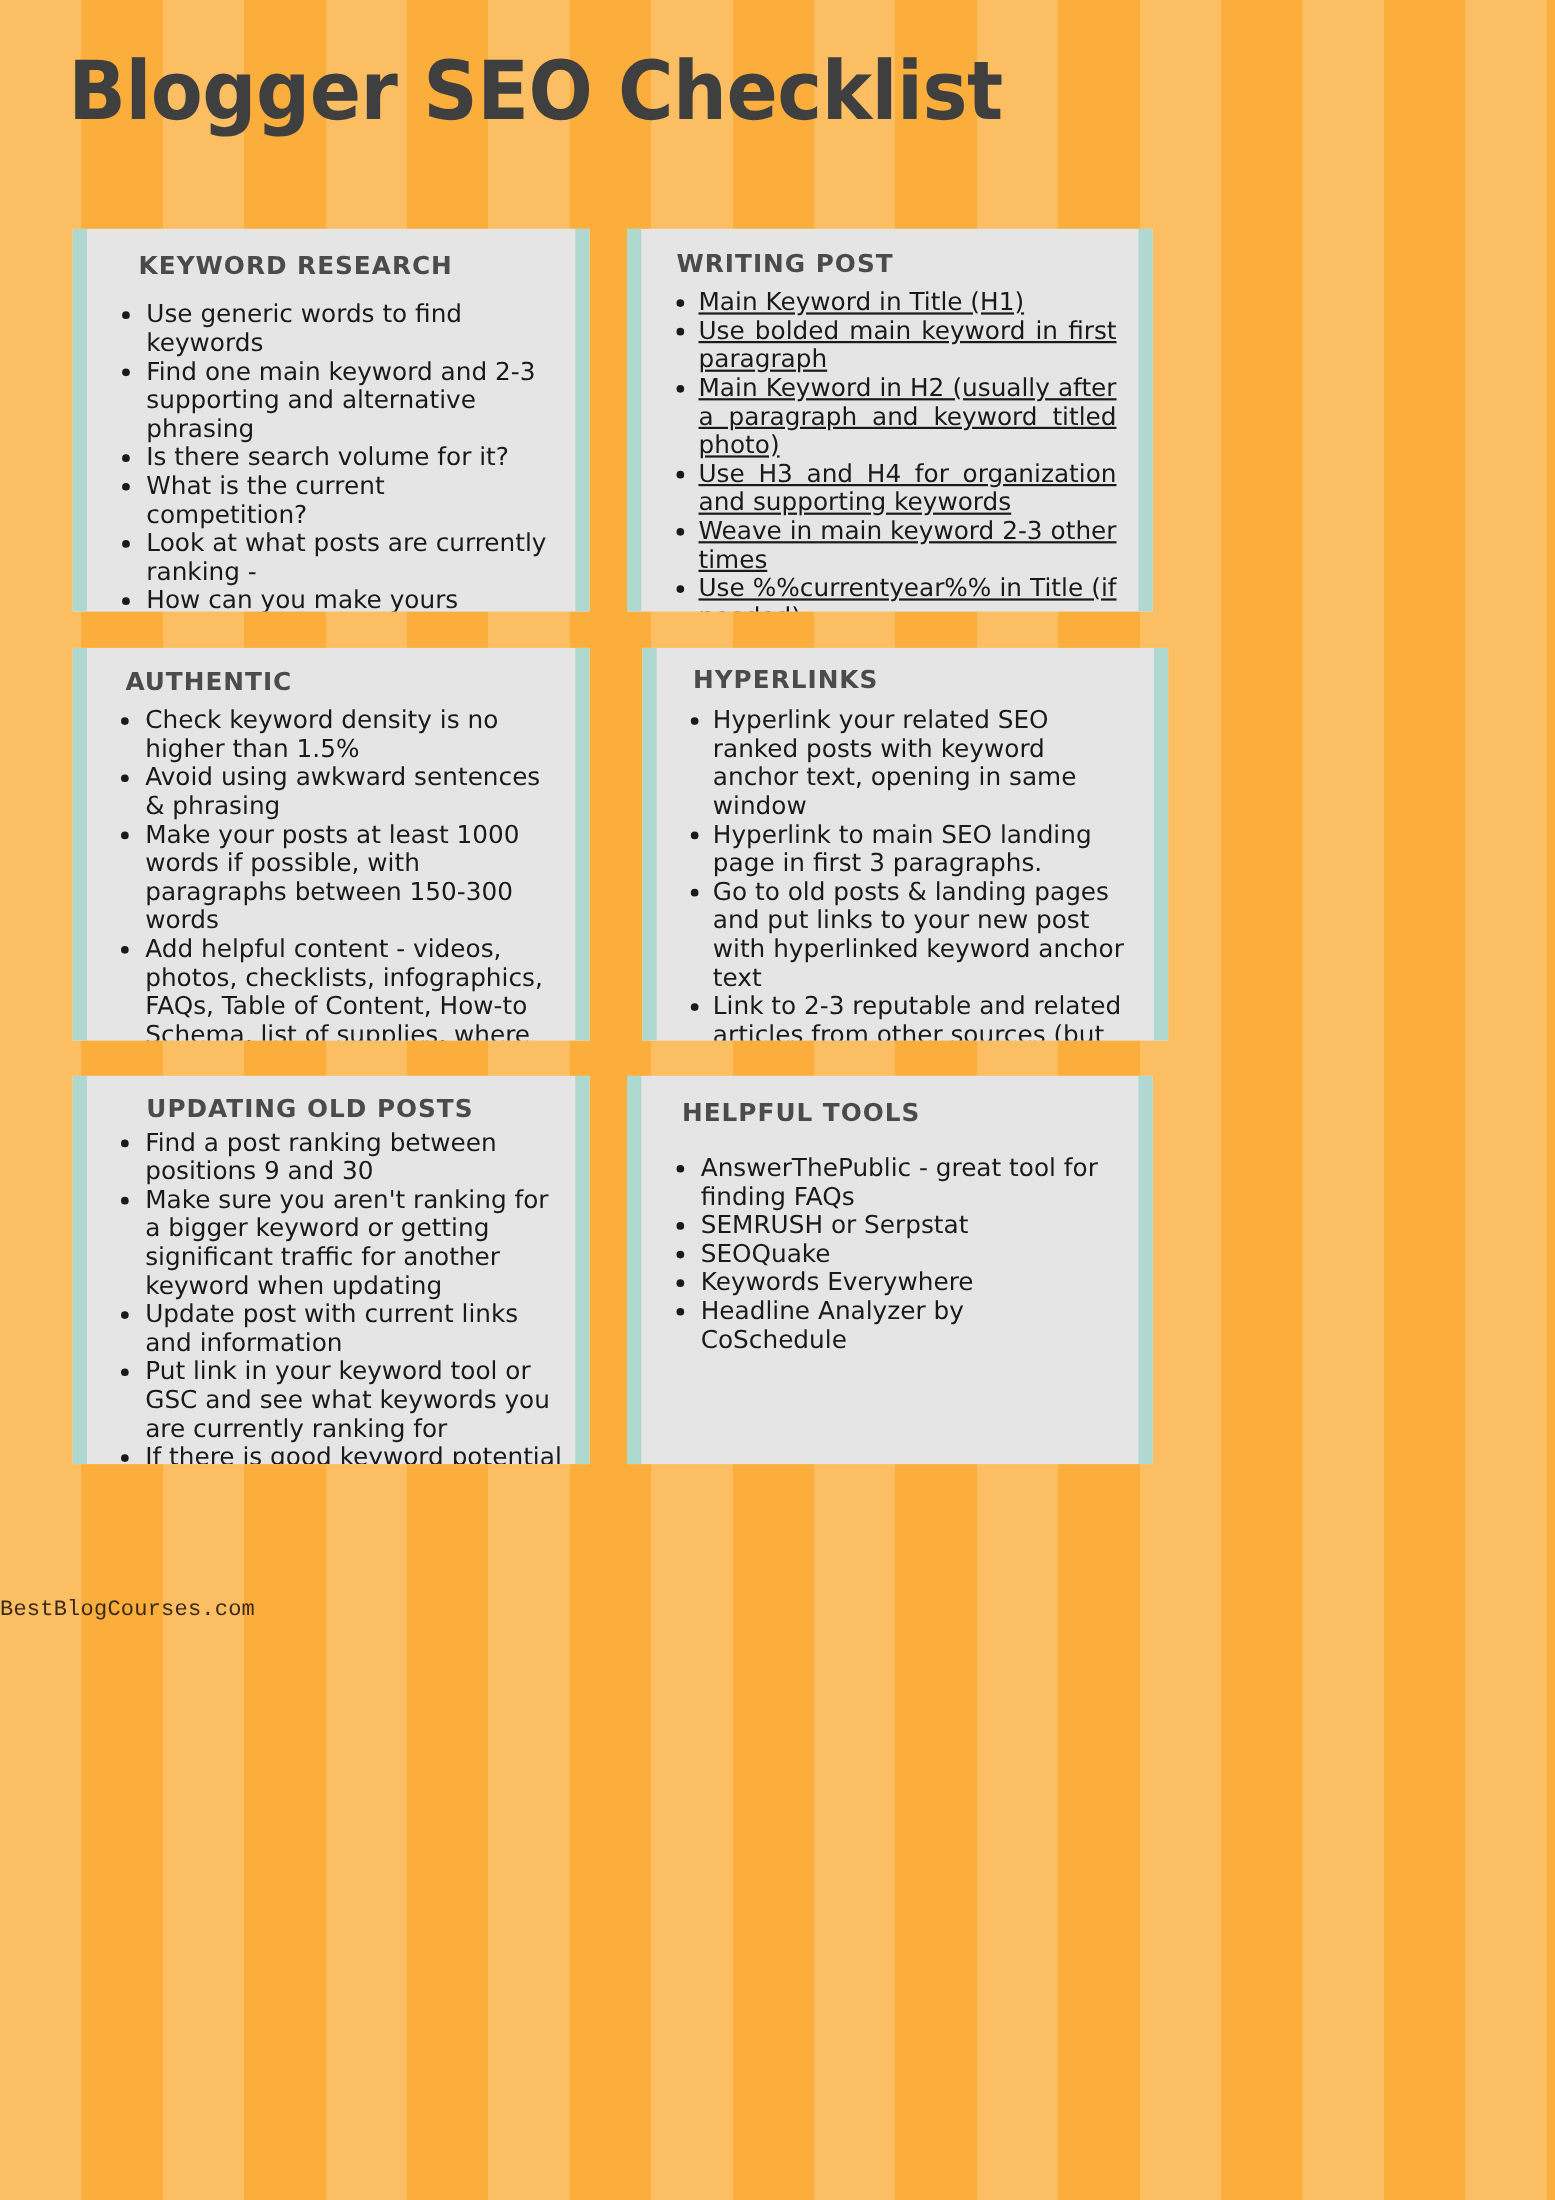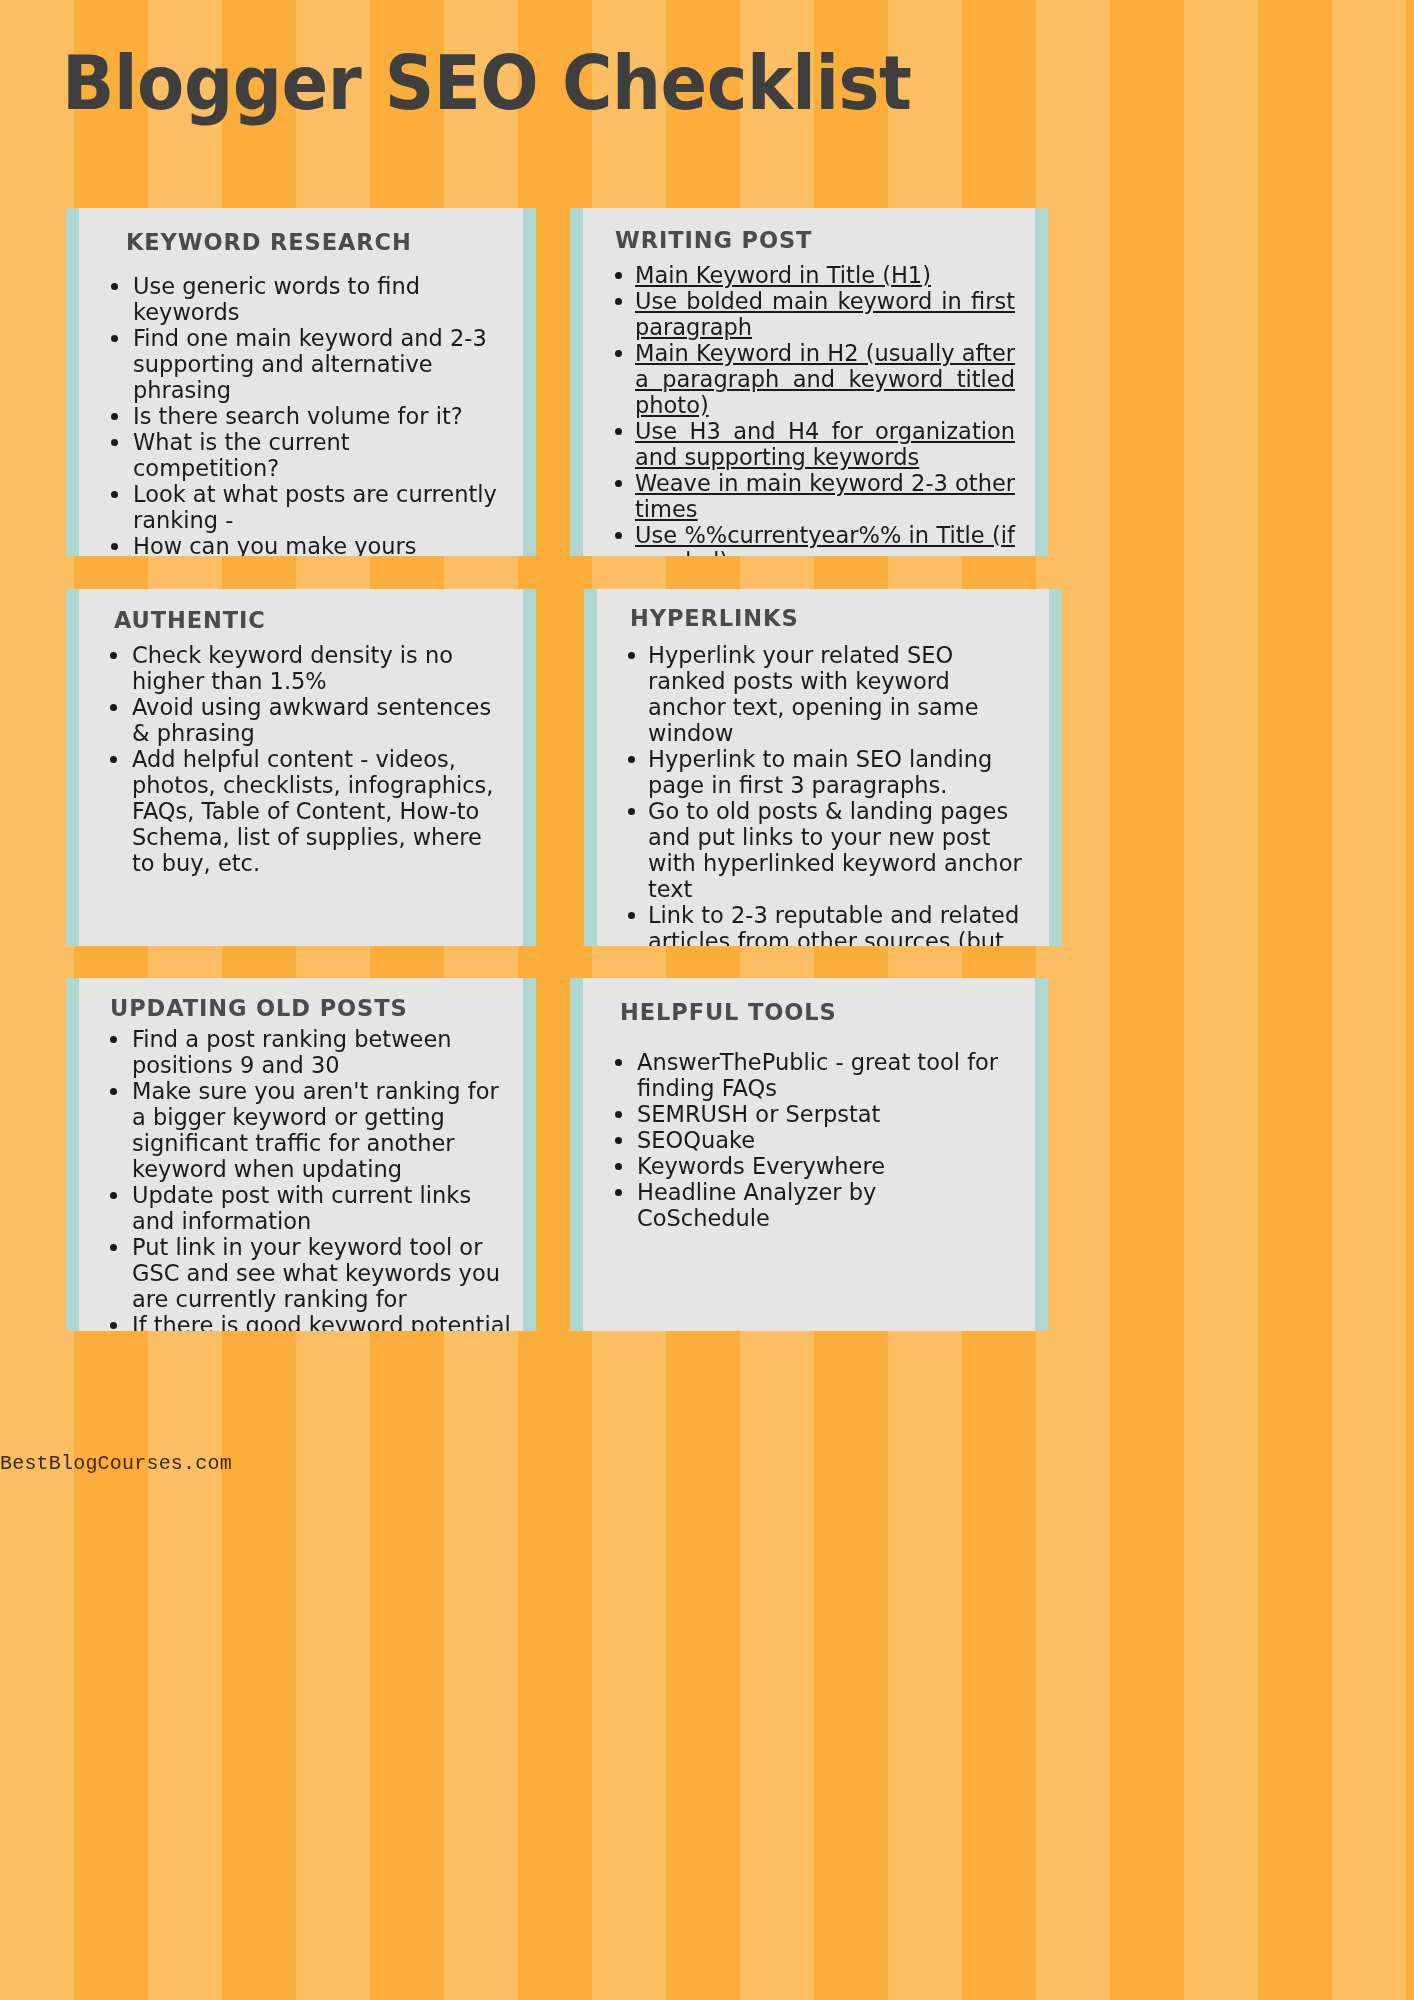--- a/index.html
+++ b/index.html
@@ -223,6 +223,7 @@
       <ul class="bullets">
         <li>Check keyword density is no higher than 1.5%</li>
         <li>Avoid using awkward sentences &amp; phrasing</li>
+        <li>Make your posts at least 1000 words if possible, with paragraphs between 150-300 words</li>
         <li>Add helpful content - videos, photos, checklists, infographics, FAQs, Table of Content, How-to Schema, list of supplies, where to buy, etc.</li>
 
       </ul>

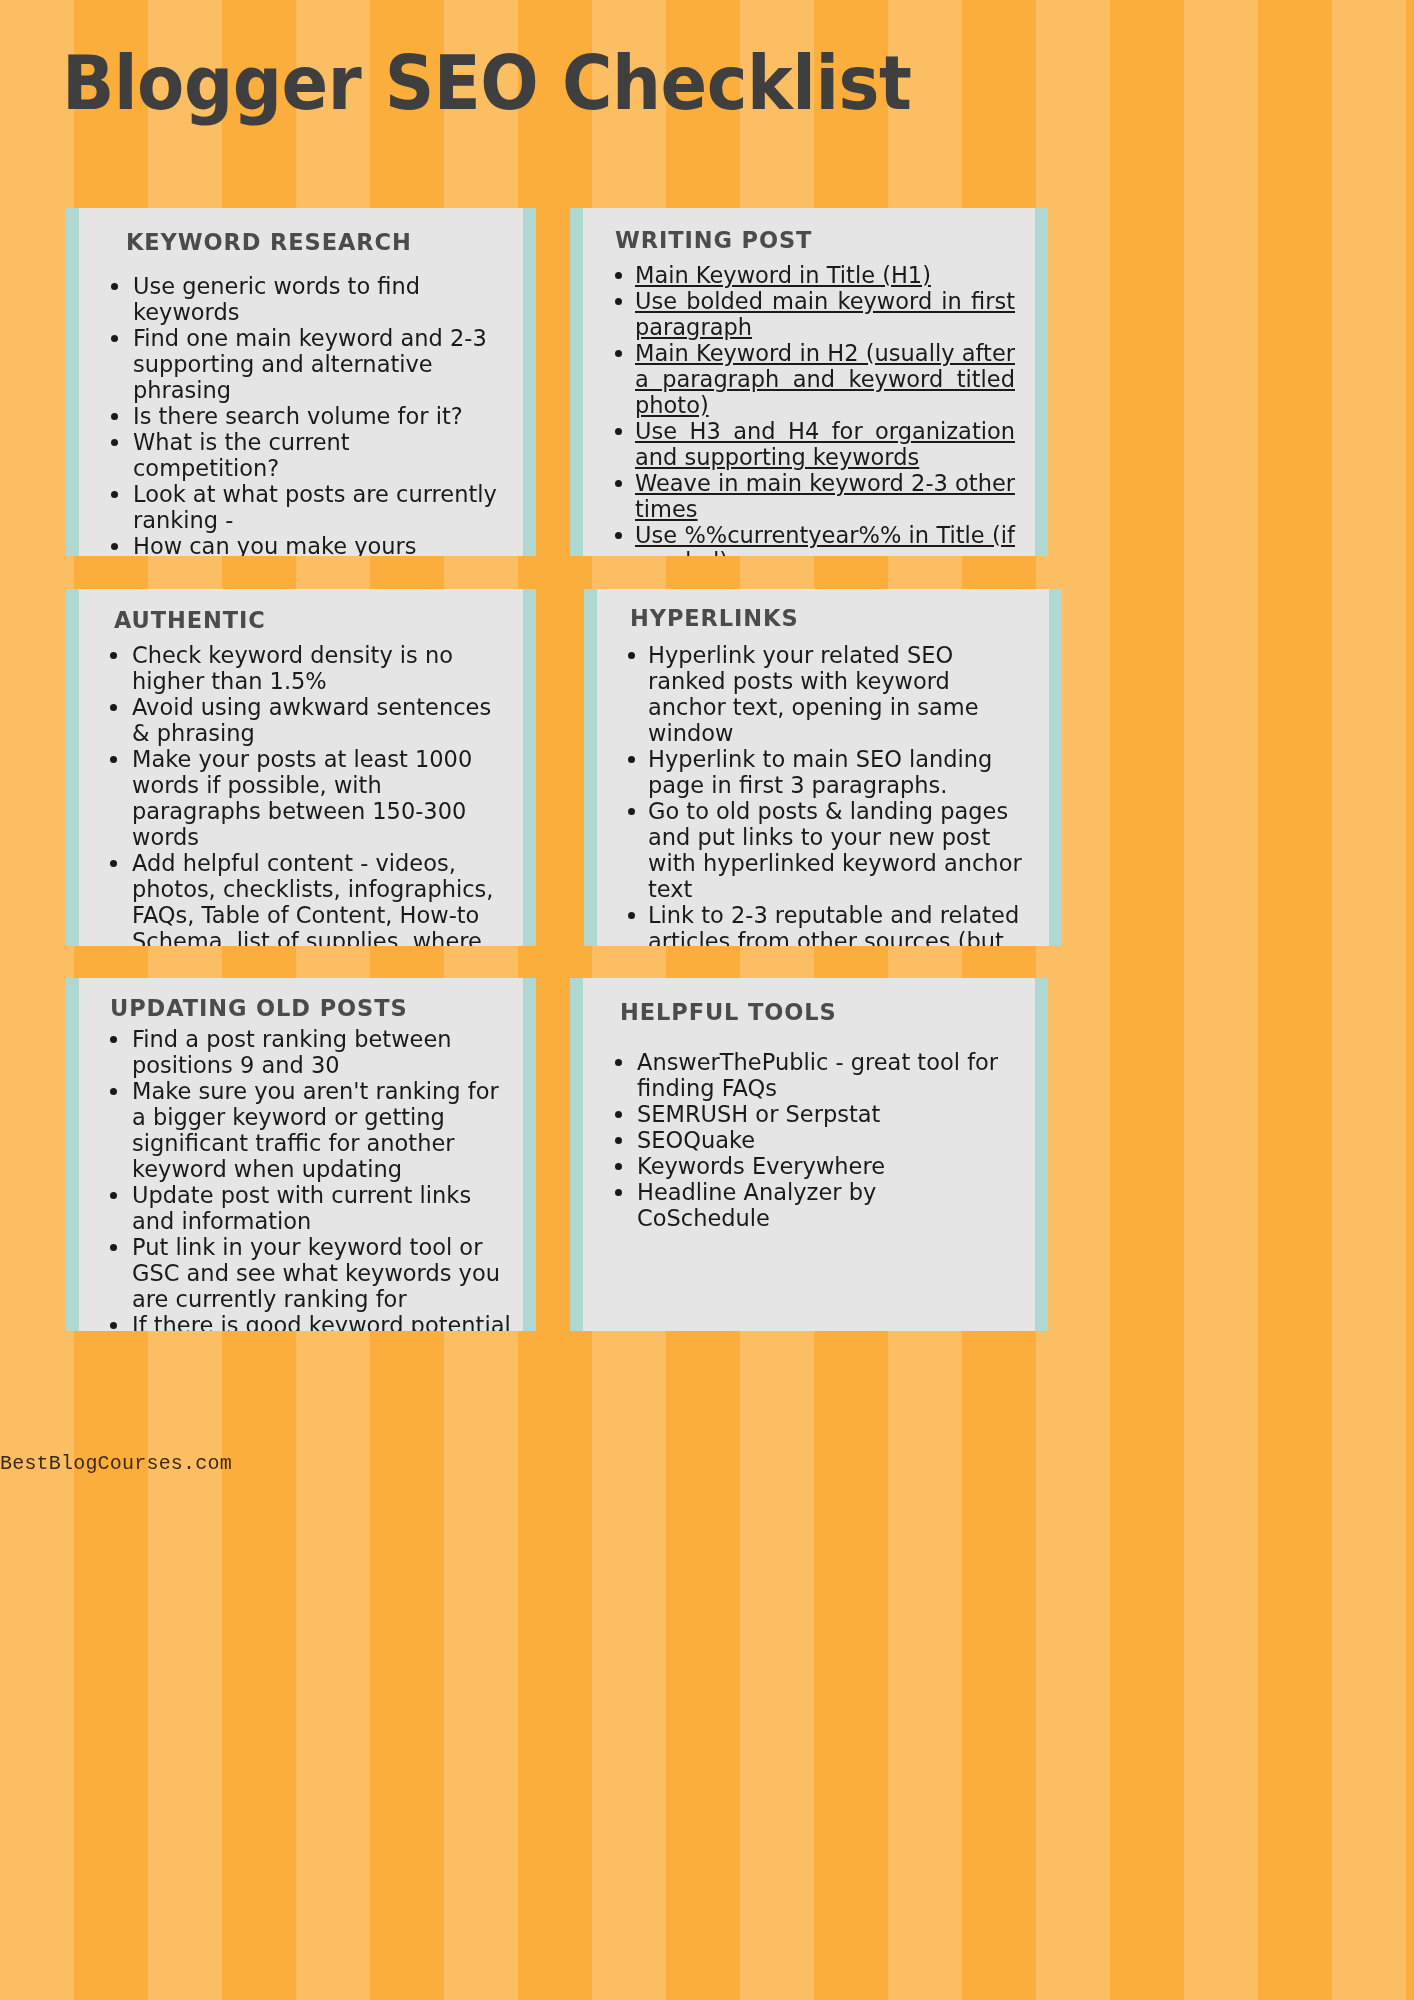--- a/index.html
+++ b/index.html
@@ -151,7 +151,7 @@
   #card-writing  .card-title { margin-bottom: 9px;  margin-left: 8px; }
   #card-authentic .card-title{ margin-bottom: 9px;  margin-left: 12px; }
   #card-hyperlinks .card-title{margin-bottom: 11px; margin-left: 10px; }
-  #card-updating .card-title { margin-bottom: 5px;  margin-left: 8px; }
+  #card-updating .card-title { margin-bottom: 5px;  margin-left: 31px; }
   #card-tools    .card-title { margin-bottom: 24px; margin-left: 13px; }
 
   #card-writing ul.bullets li   { padding-left: 28px; text-decoration: underline; }

